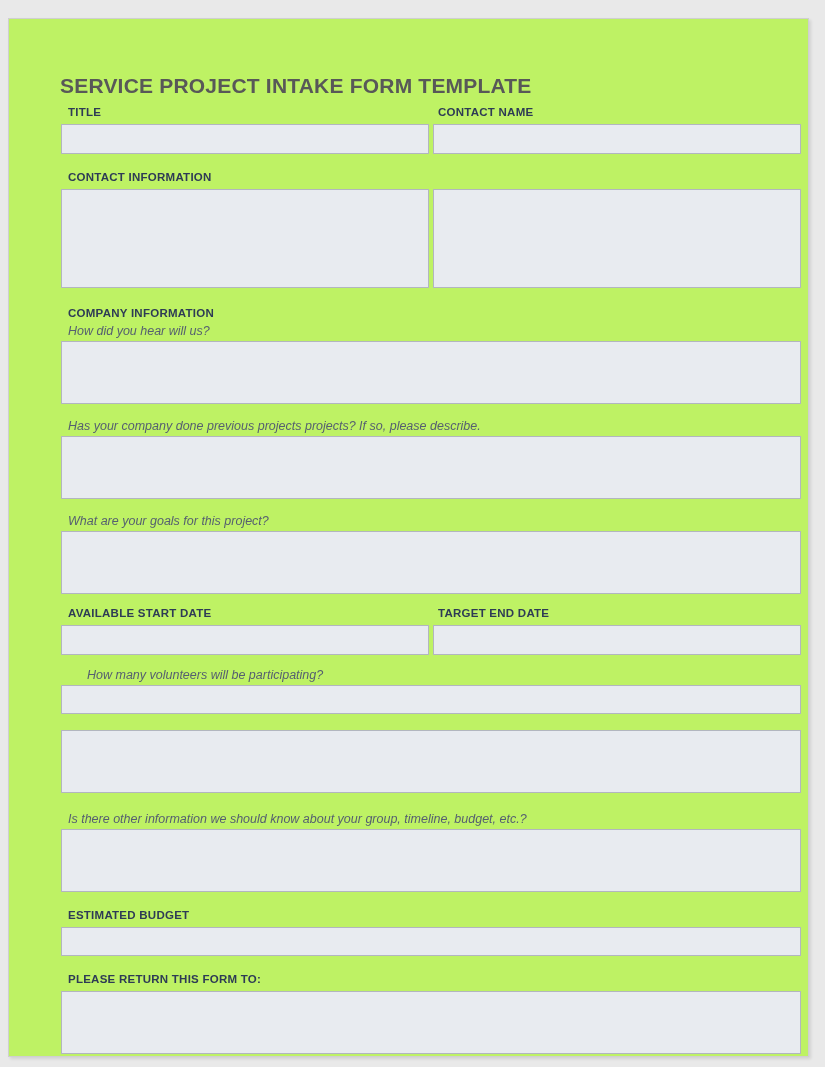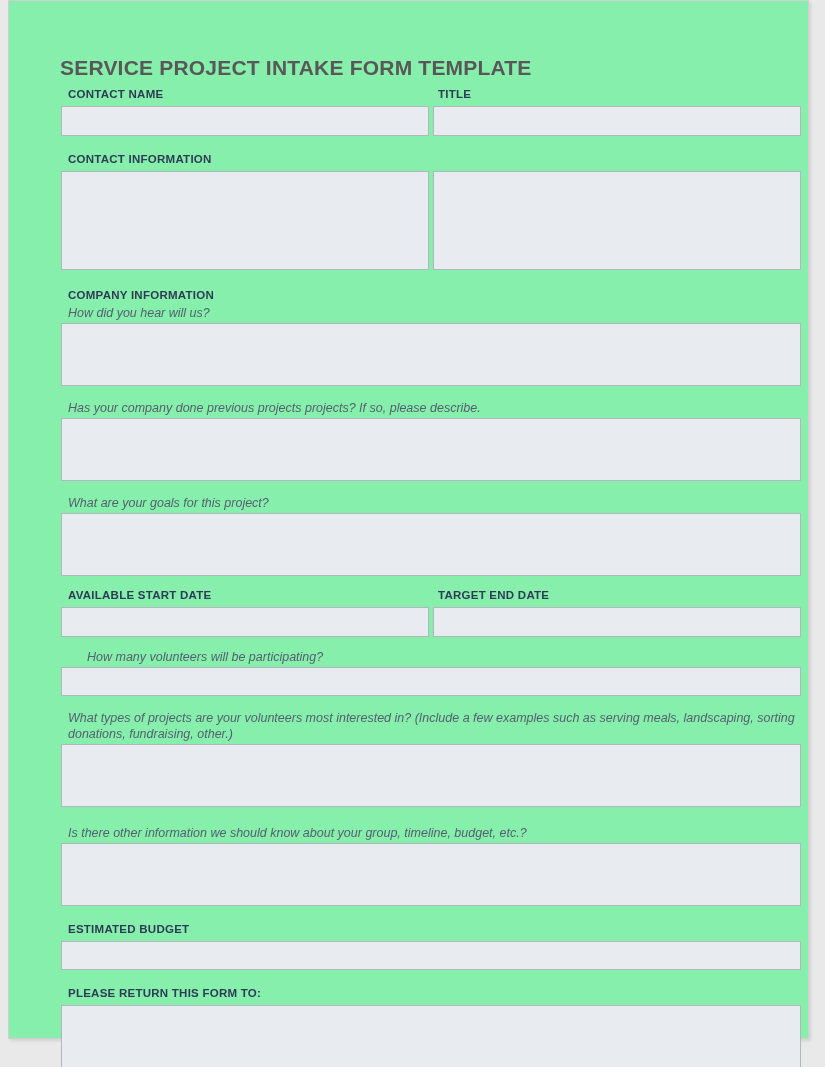--- a/index.html
+++ b/index.html
@@ -16,10 +16,10 @@
   .page-shadow-wrap {
     position: absolute;
     left: 8px;
-    top: 0;
+    top: 18px;
     width: 801px;
     height: 1039px;
-    background: #86efac;
+    background: #bef264;
     border: 1px solid #cfcfcf;
     box-shadow: 2px 2px 3px rgba(0,0,0,0.10);
     box-sizing: border-box;

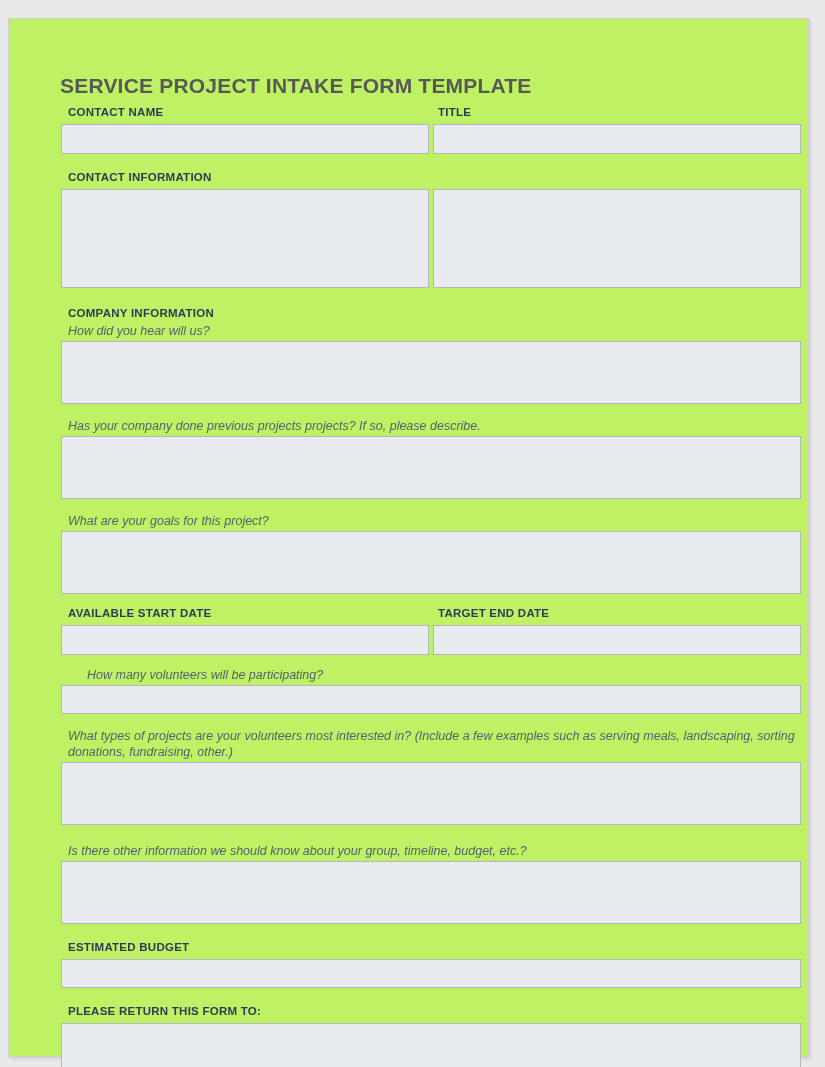--- a/index.html
+++ b/index.html
@@ -121,8 +121,8 @@
     <div class="content">
 
       <div class="labels2">
+        <div class="lcol label">TITLE</div>
         <div class="lcol label">CONTACT NAME</div>
-        <div class="lcol label">TITLE</div>
       </div>
       <div class="sp-4"></div>
       <div class="row2">

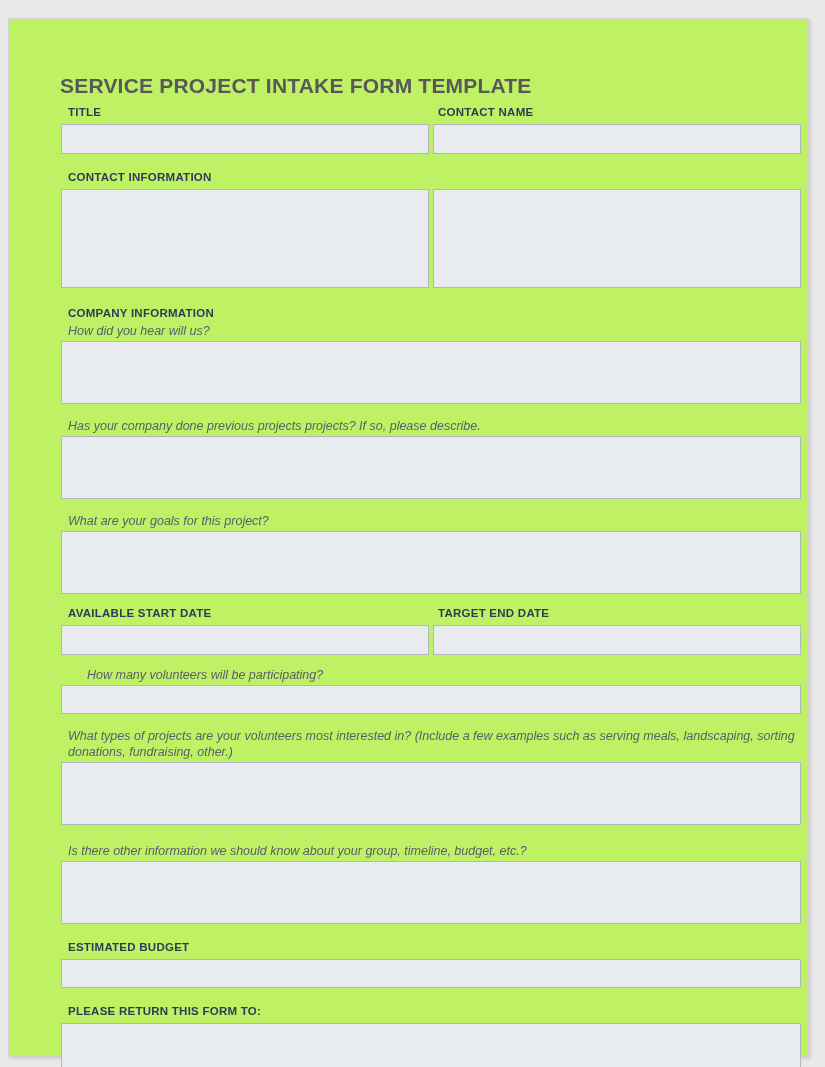--- a/index.html
+++ b/index.html
@@ -184,7 +184,6 @@
 
       <div class="sp-14"></div>
 
-      <div class="question">What types of projects are your volunteers most interested in? (Include a few examples such as serving meals, landscaping, sorting donations, fundraising, other.)</div>
       <div class="sp-2"></div>
       <div class="field h-area-tall"></div>
 

